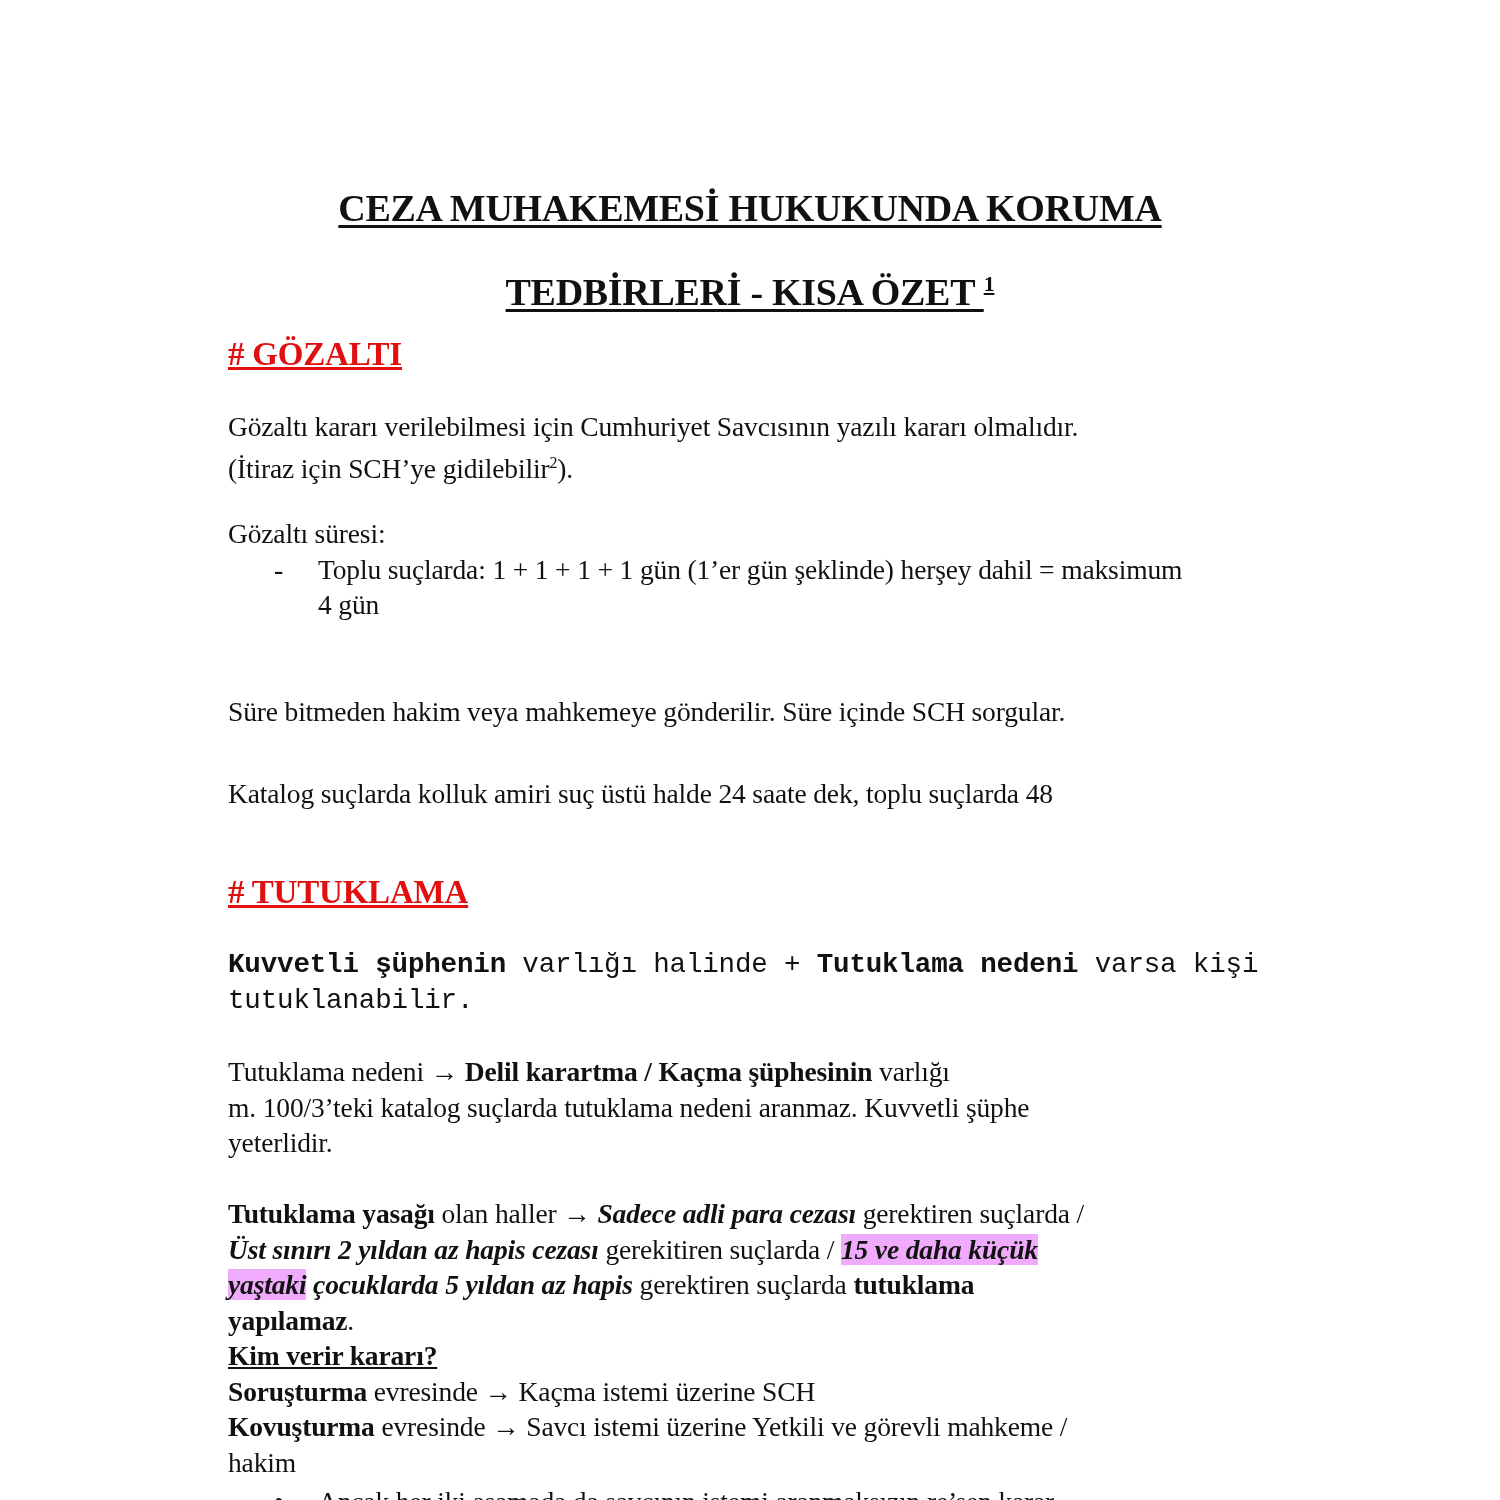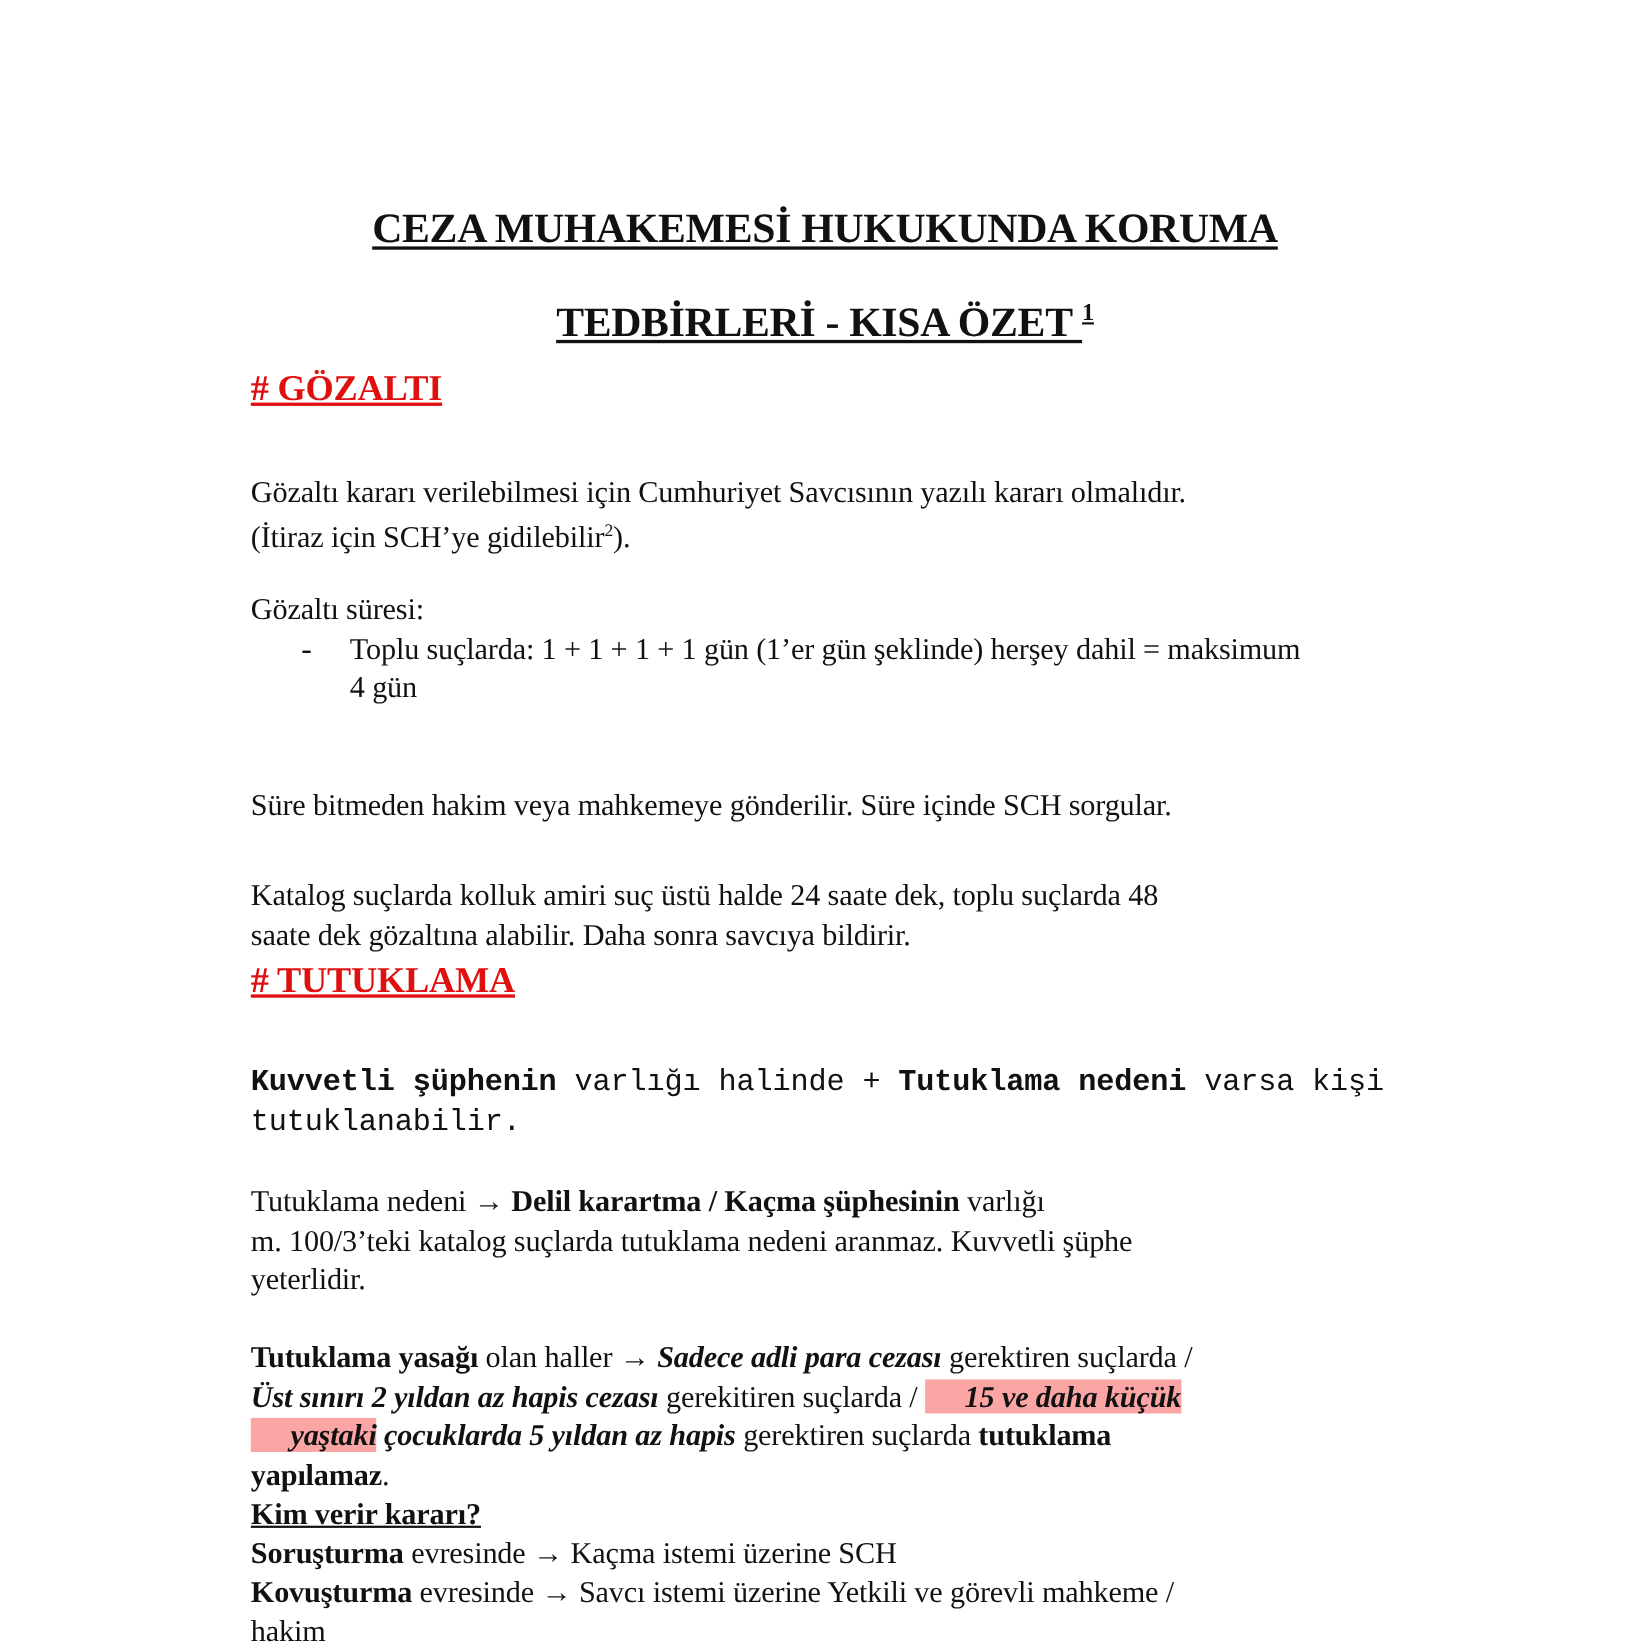--- a/index.html
+++ b/index.html
@@ -58,7 +58,6 @@
     font-size: 27.5px;
     line-height: 35.5px;
     letter-spacing: -0.15px;
-    margin-top: 20px;
   }
   .para b { font-weight: bold; }
   .para .bi { font-weight: bold; font-style: italic; }

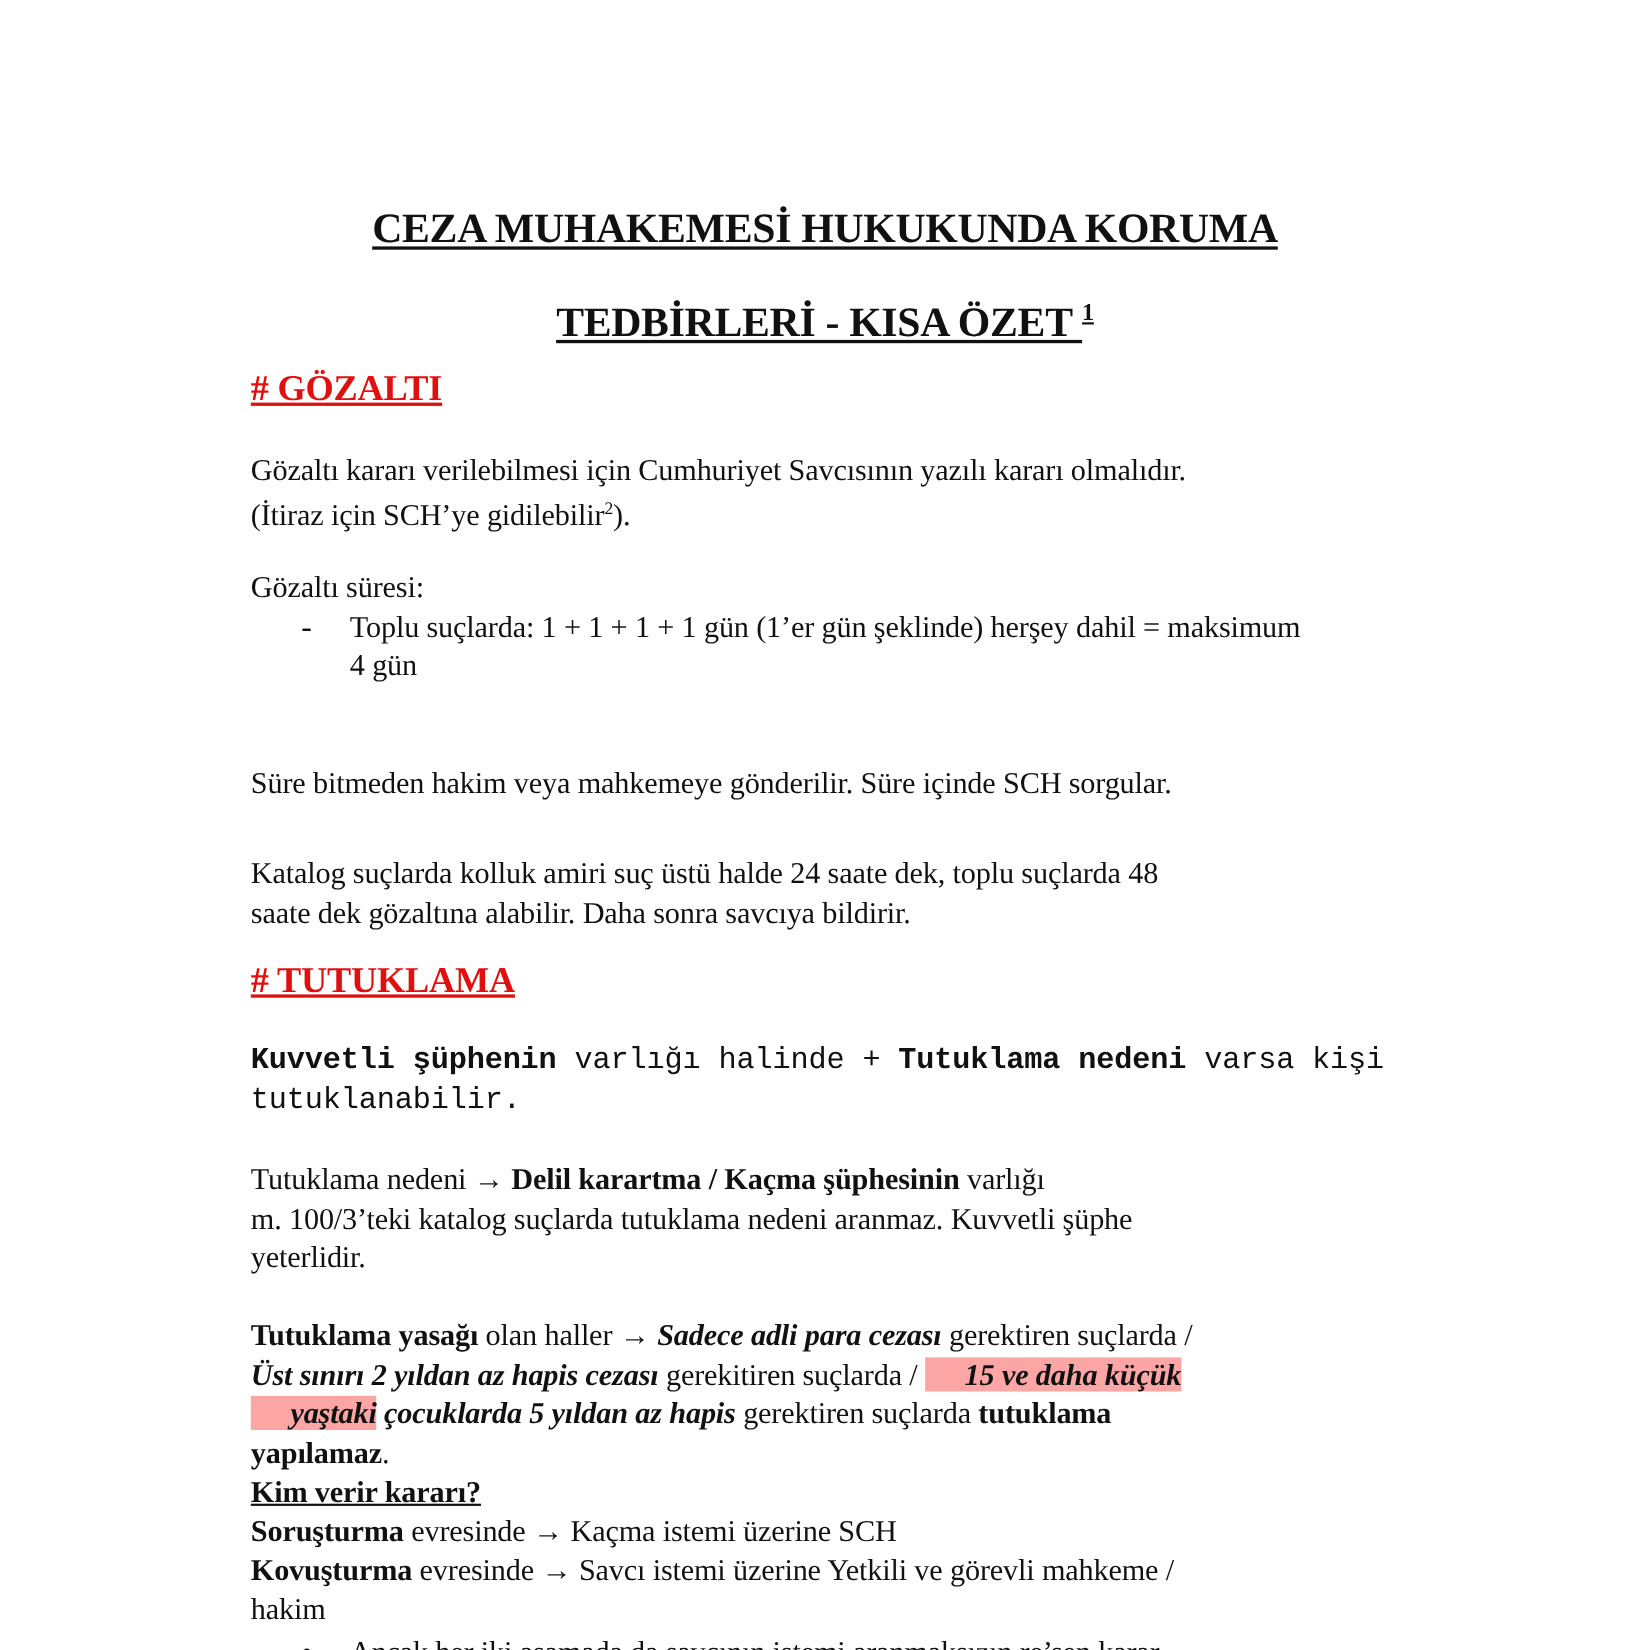--- a/index.html
+++ b/index.html
@@ -119,7 +119,6 @@
 
   <div class="para" style="top:776px;">
     <div>Katalog suçlarda kolluk amiri suç üstü halde 24 saate dek, toplu suçlarda 48</div>
-    <div>saate dek gözaltına alabilir. Daha sonra savcıya bildirir.</div>
   </div>
 
   <div class="heading" style="top:872px;"># TUTUKLAMA</div>

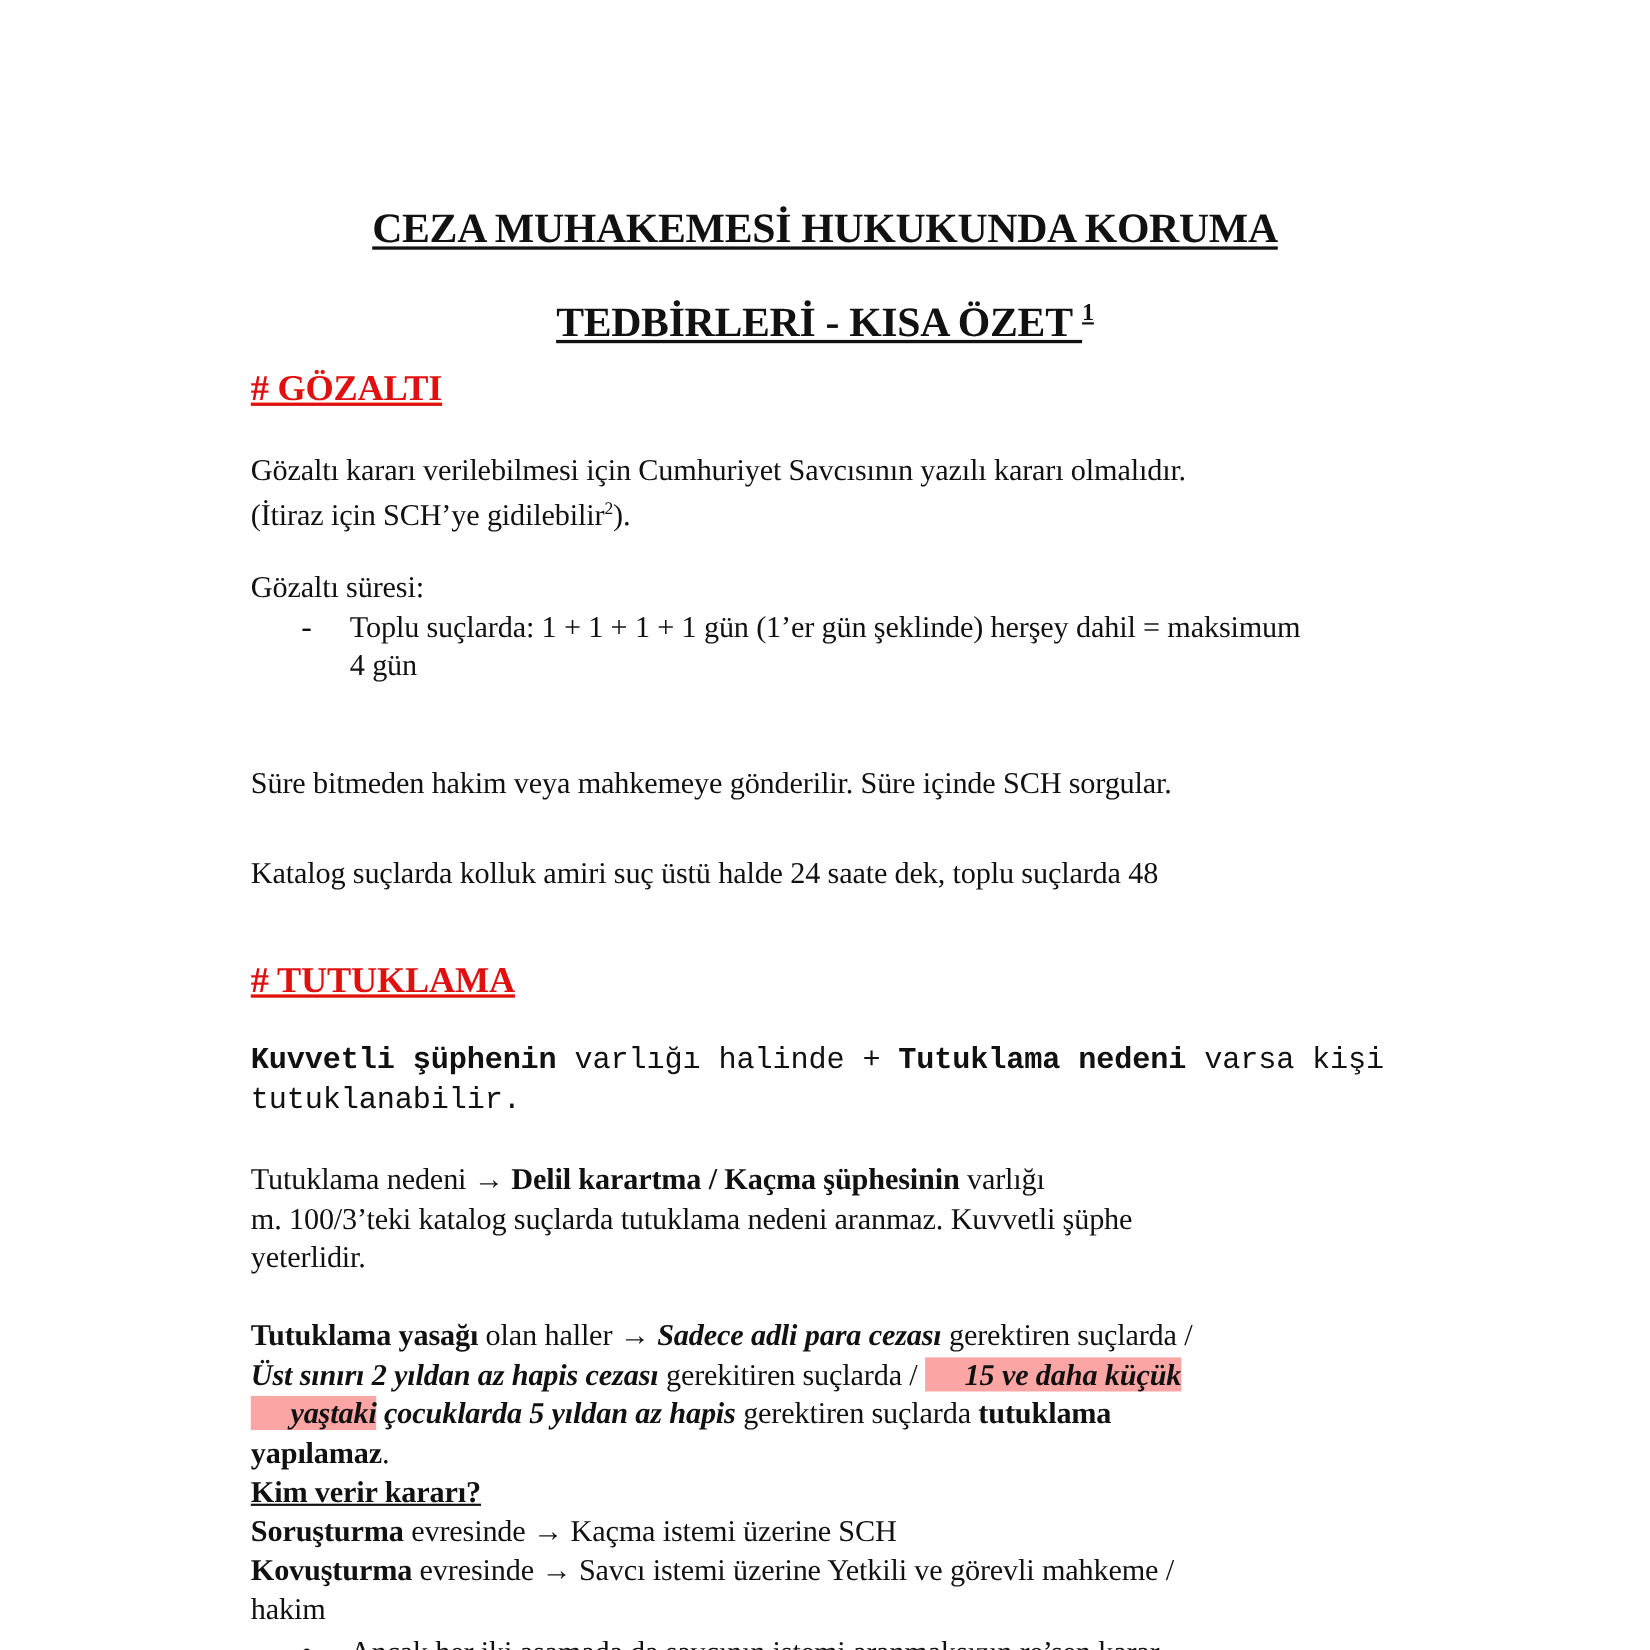--- a/index.html
+++ b/index.html
@@ -61,7 +61,7 @@
   }
   .para b { font-weight: bold; }
   .para .bi { font-weight: bold; font-style: italic; }
-  .hl { background: #fca5a5; padding-left: 36px; }
+  .hl { background: #f0abfc; }
   .para sup {
     font-size: 16px;
     vertical-align: 10px;

